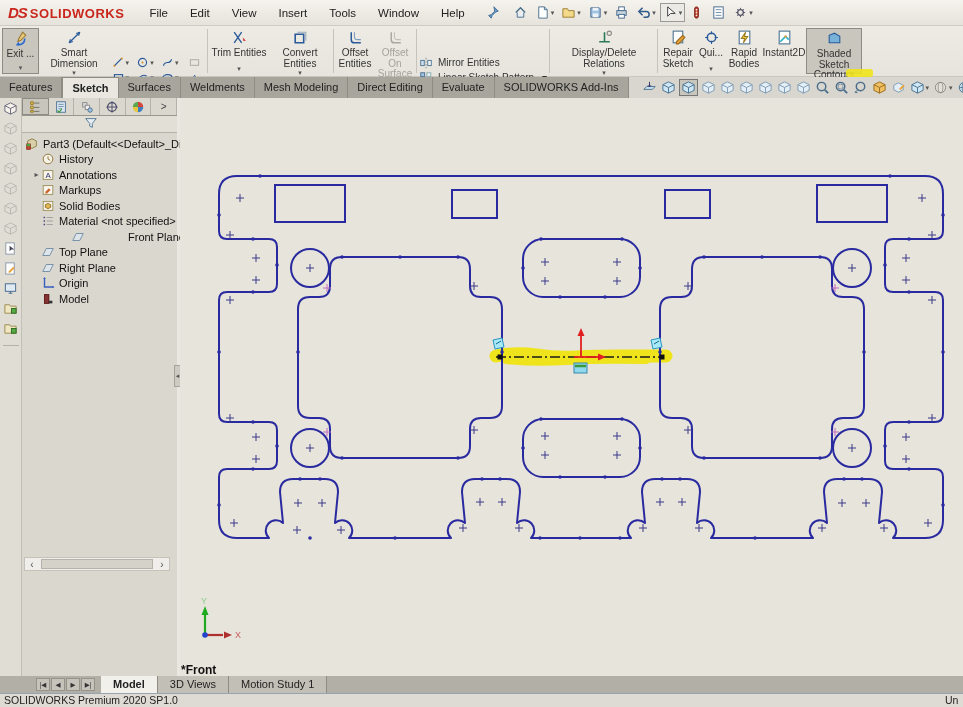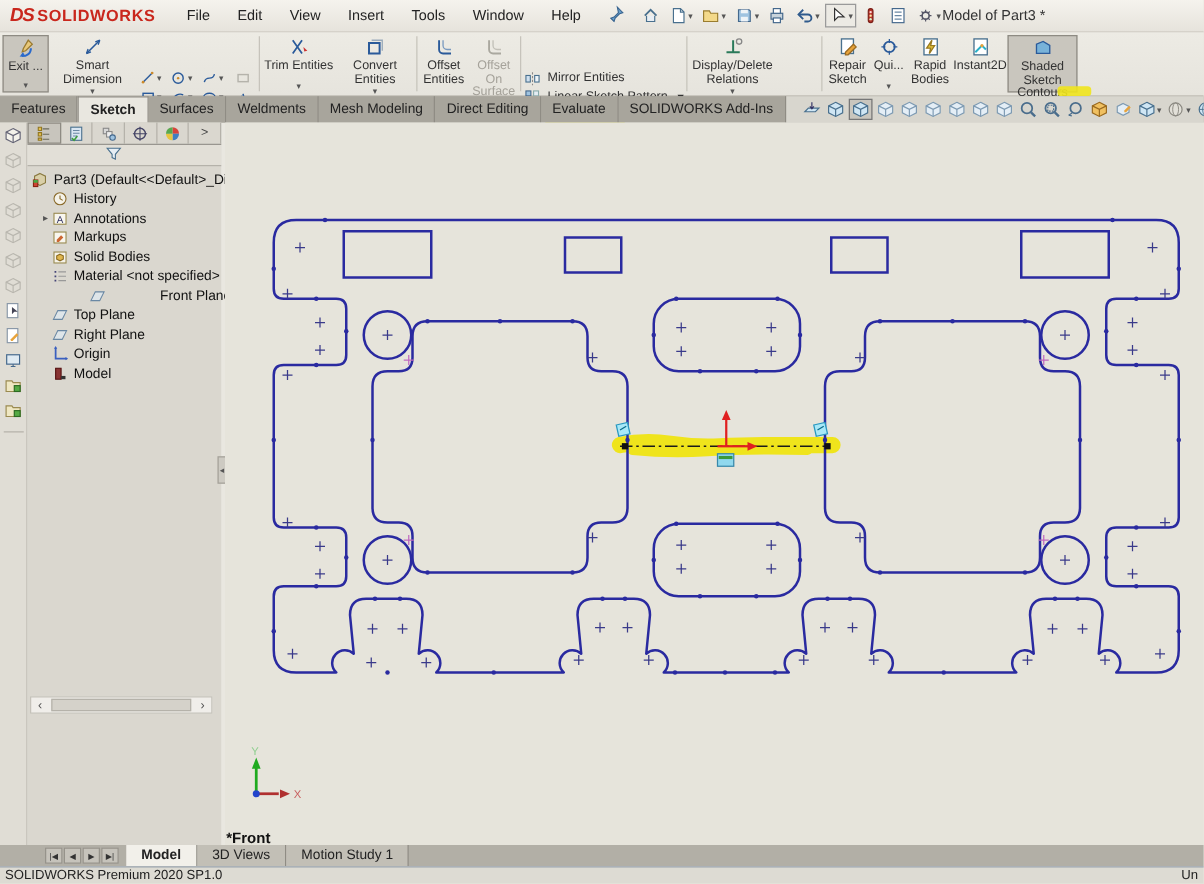--- a/index.html
+++ b/index.html
@@ -185,7 +185,6 @@
           <span class="caret">▾</span>
         </span>
       </div>
-    <div class="win-title">Model of Part3 *</div>
   </div>
 
   <div class="ribbon">

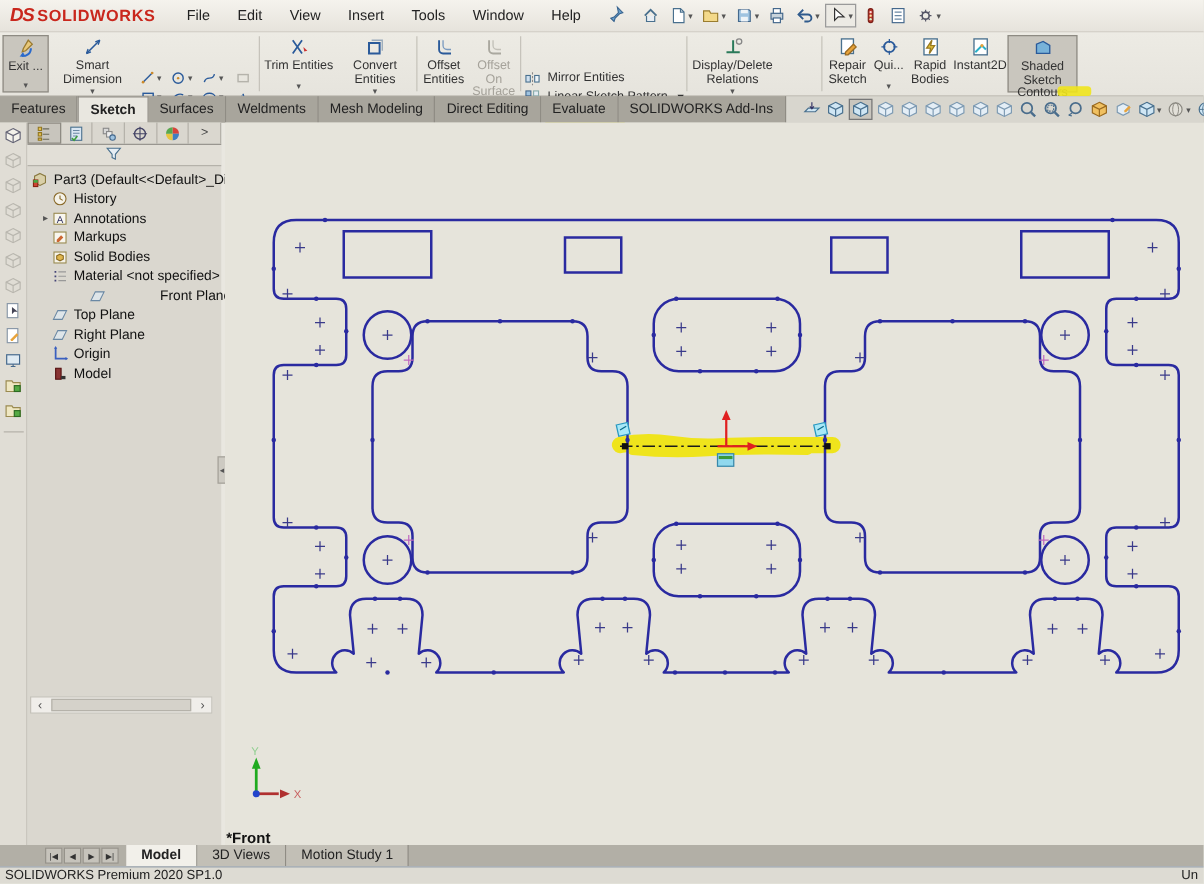--- a/index.html
+++ b/index.html
@@ -344,7 +344,7 @@
       </div>
     </div>
     <div class="rsep" style="left:549px;"></div>
-    <div class="rbtn" style="left:534px;width:104px;">
+    <div class="rbtn" style="left:552px;width:104px;">
       <span class="ric"><svg width="17" height="17" viewBox="0 0 16 16">
             <path d="M8 3v9M3 12h10" stroke="#2a7a5a" stroke-width="1.5"></path>
             <circle cx="12.5" cy="4" r="2" fill="none" stroke="#888"></circle>

